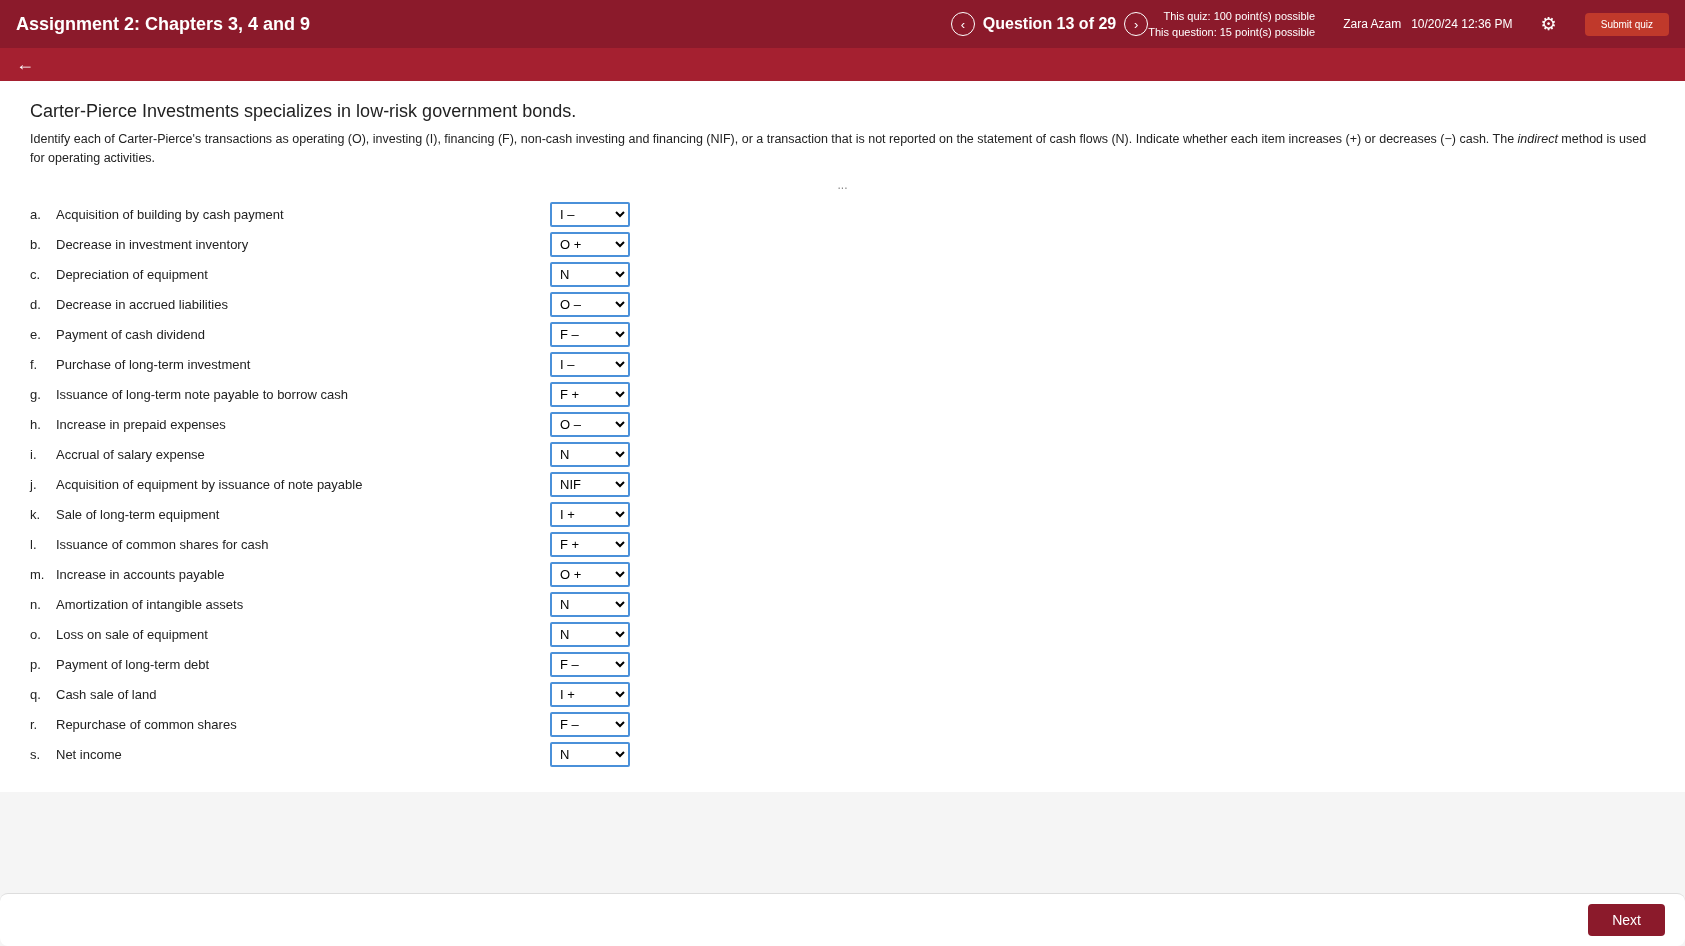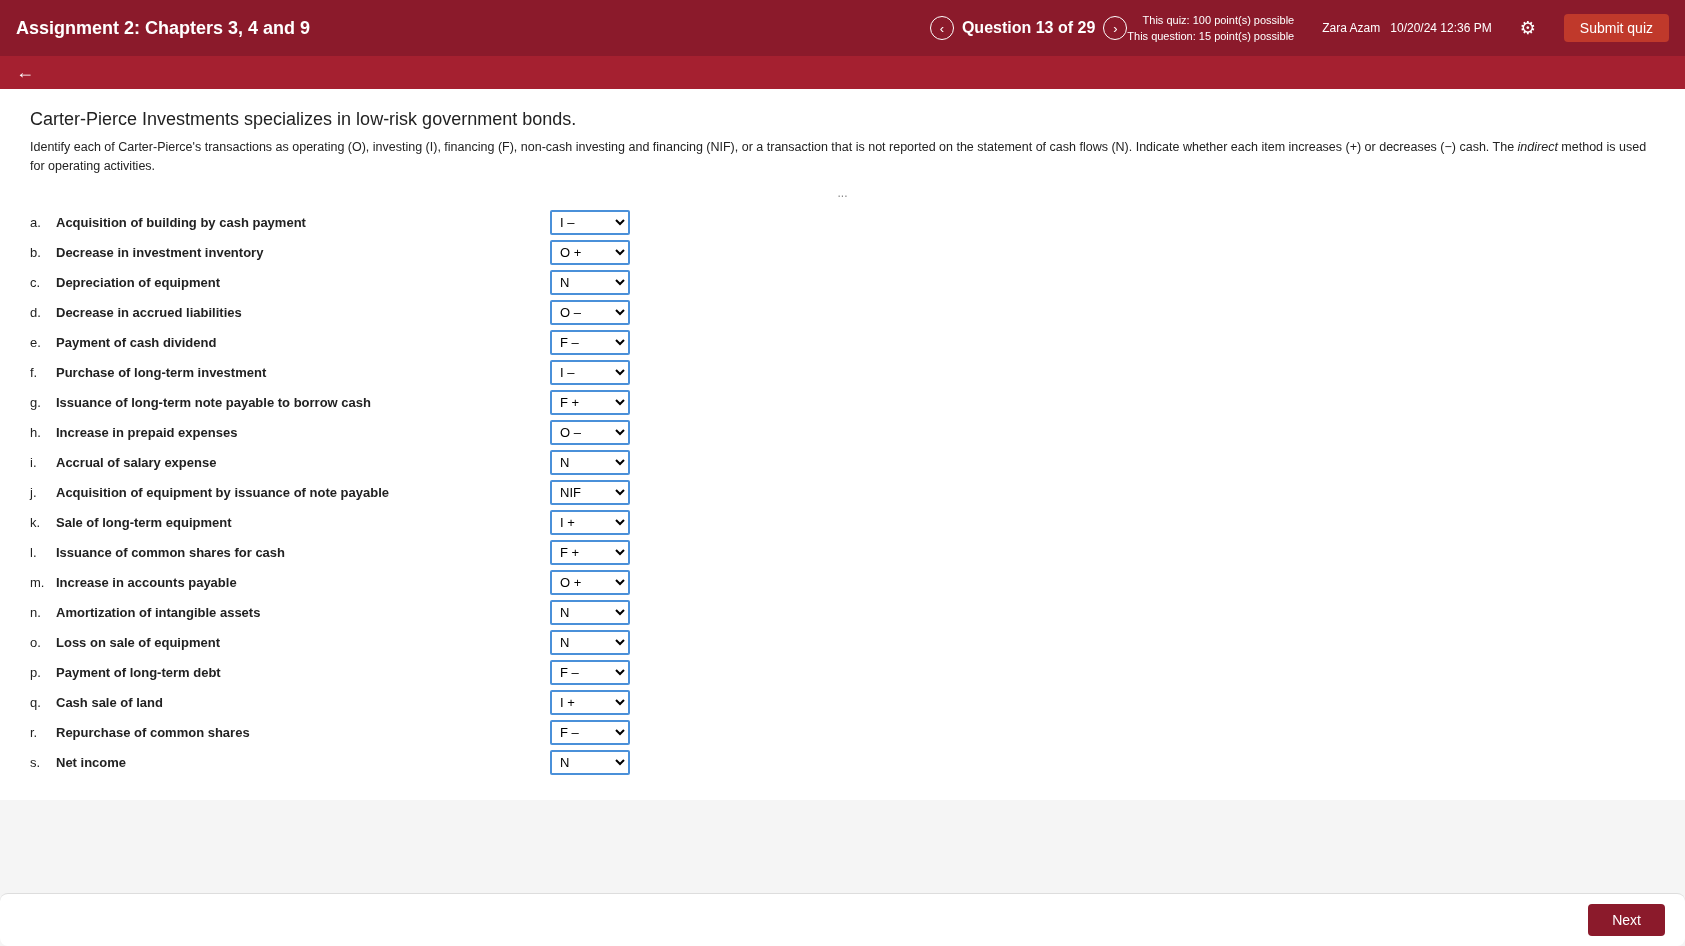--- a/index.html
+++ b/index.html
@@ -11,7 +11,7 @@
       display: flex;
       align-items: center;
       padding: 8px 16px;
-      height: 56px;
+      height: 48px;
     }
     .top-bar-title {
       font-size: 18px;

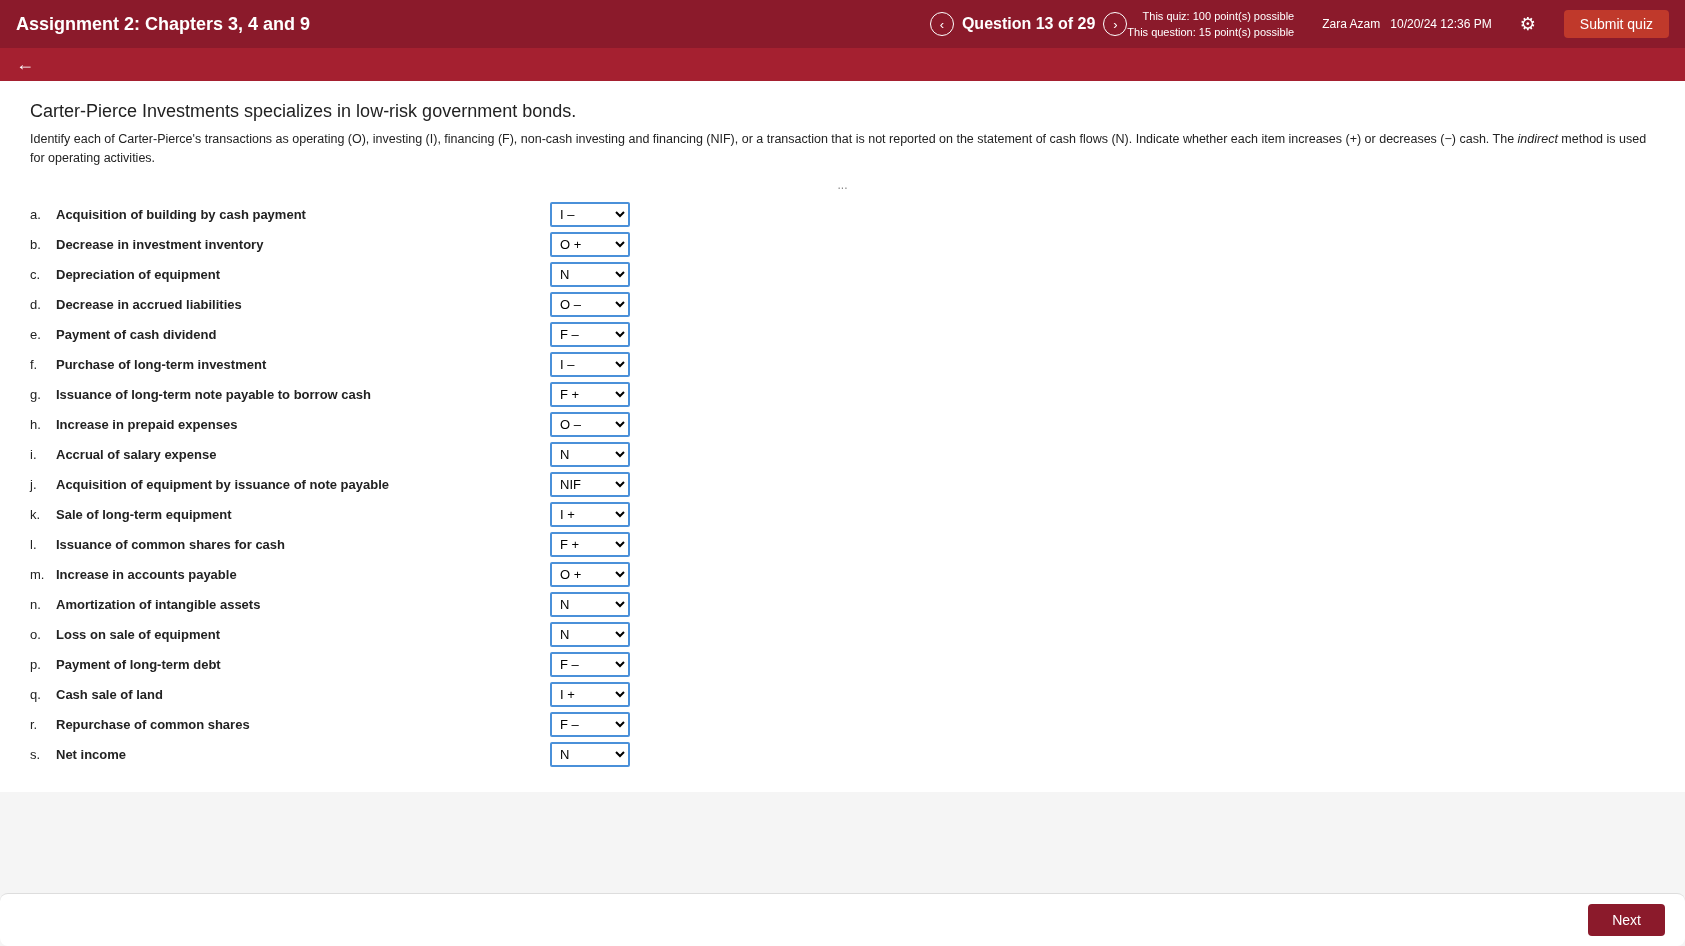--- a/index.html
+++ b/index.html
@@ -54,7 +54,7 @@
       border: none;
       border-radius: 4px;
       padding: 6px 16px;
-      font-size: 14px;
+      font-size: 10px;
       cursor: pointer;
     }
     .gear-icon {

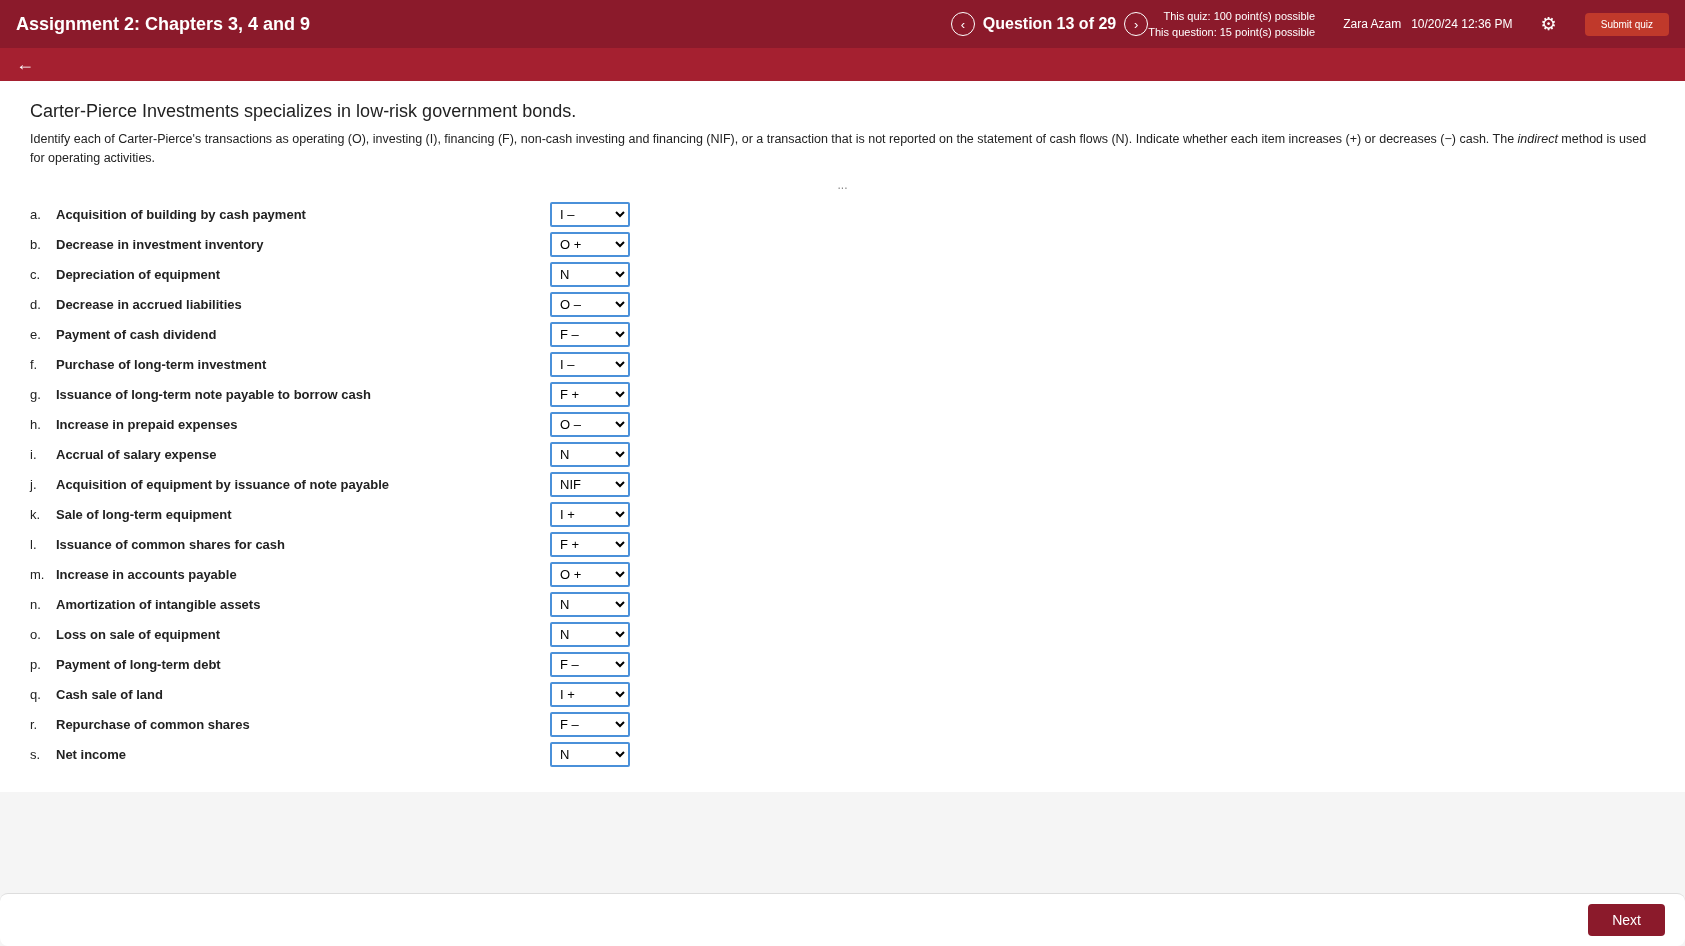--- a/index.html
+++ b/index.html
@@ -131,7 +131,7 @@
       font-weight: normal;
     }
     .item-text {
-      font-weight: bold;
+      font-weight: normal;
     }
     .item-select {
       border: 2px solid #4a90d9;

